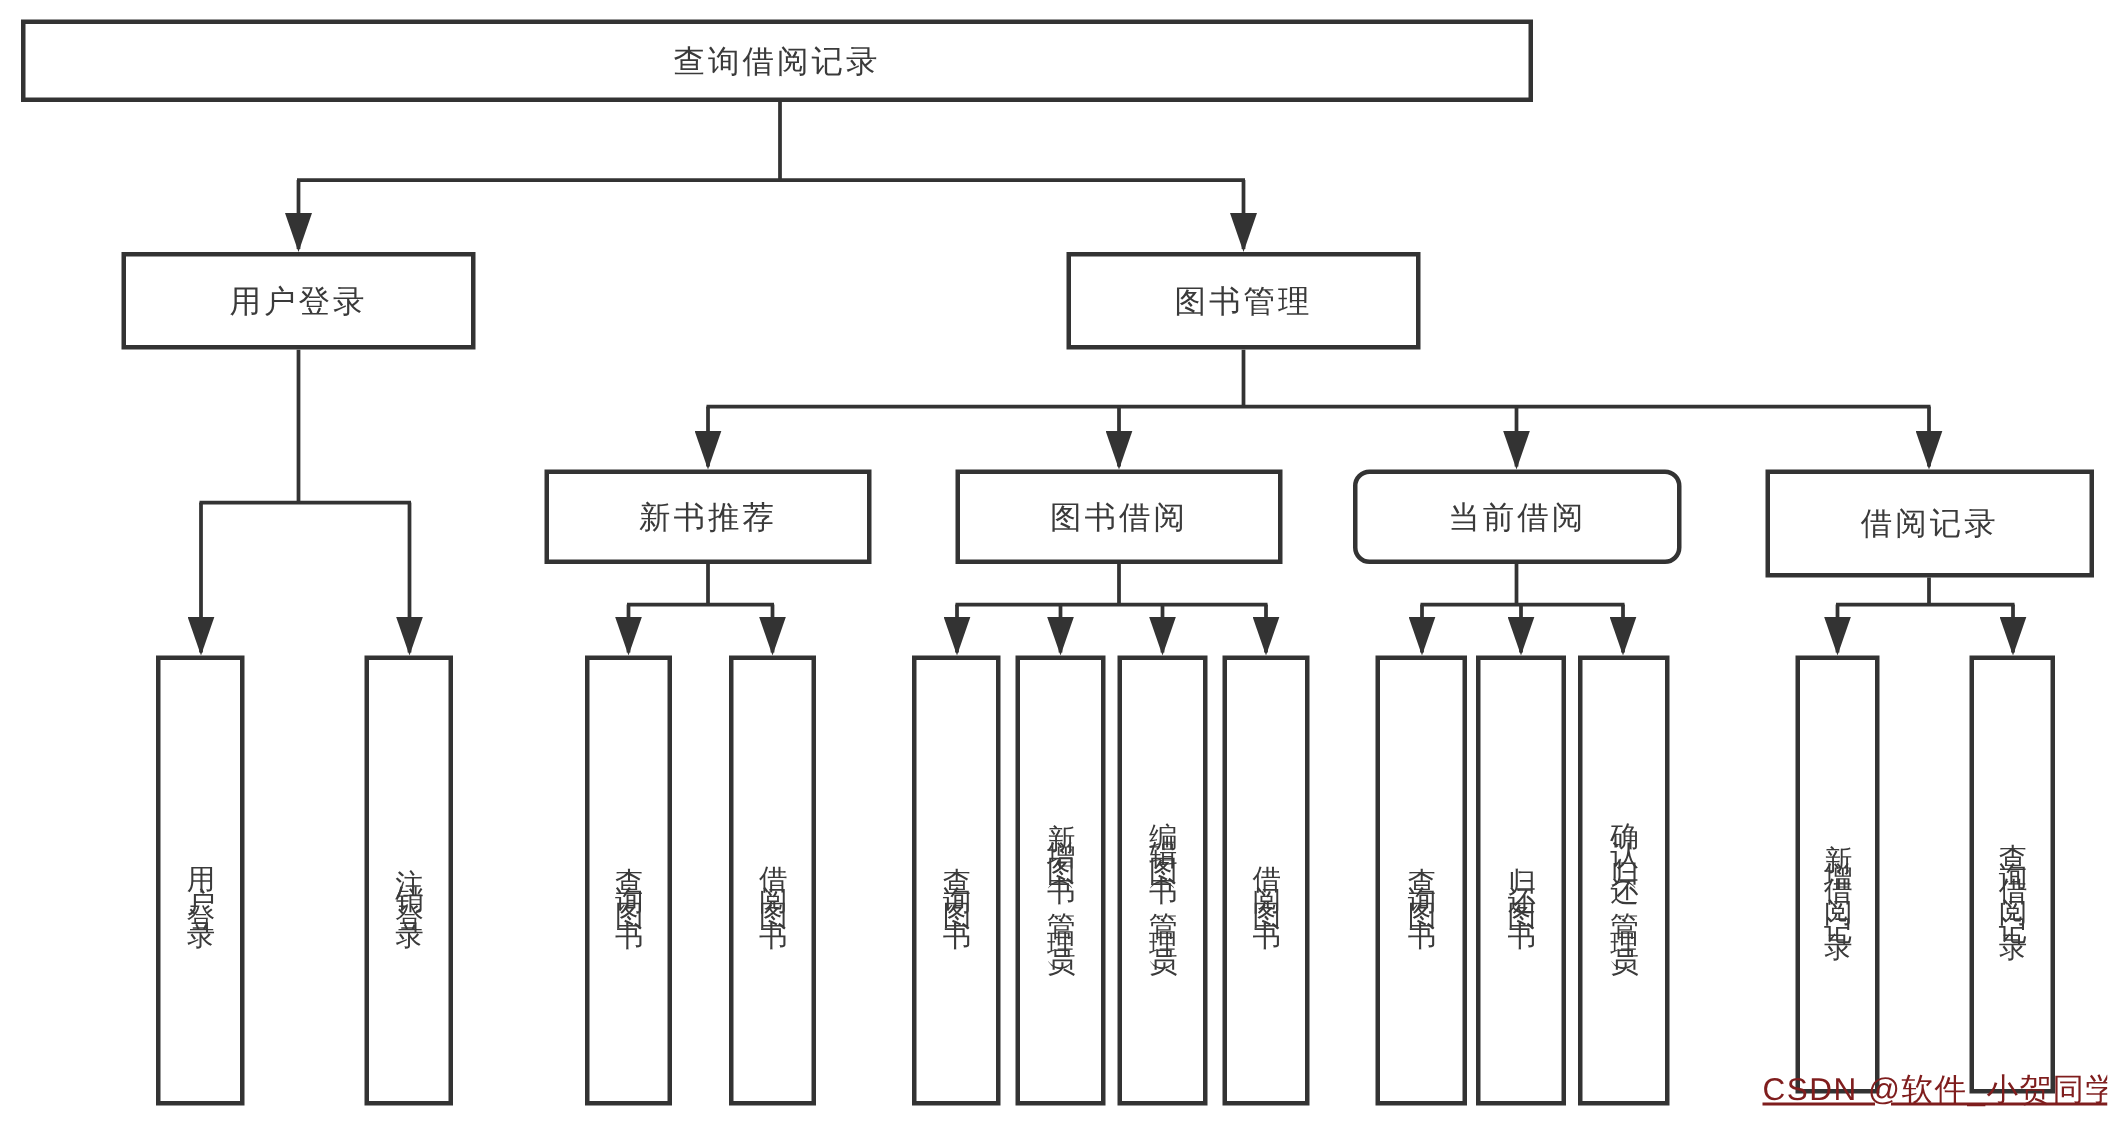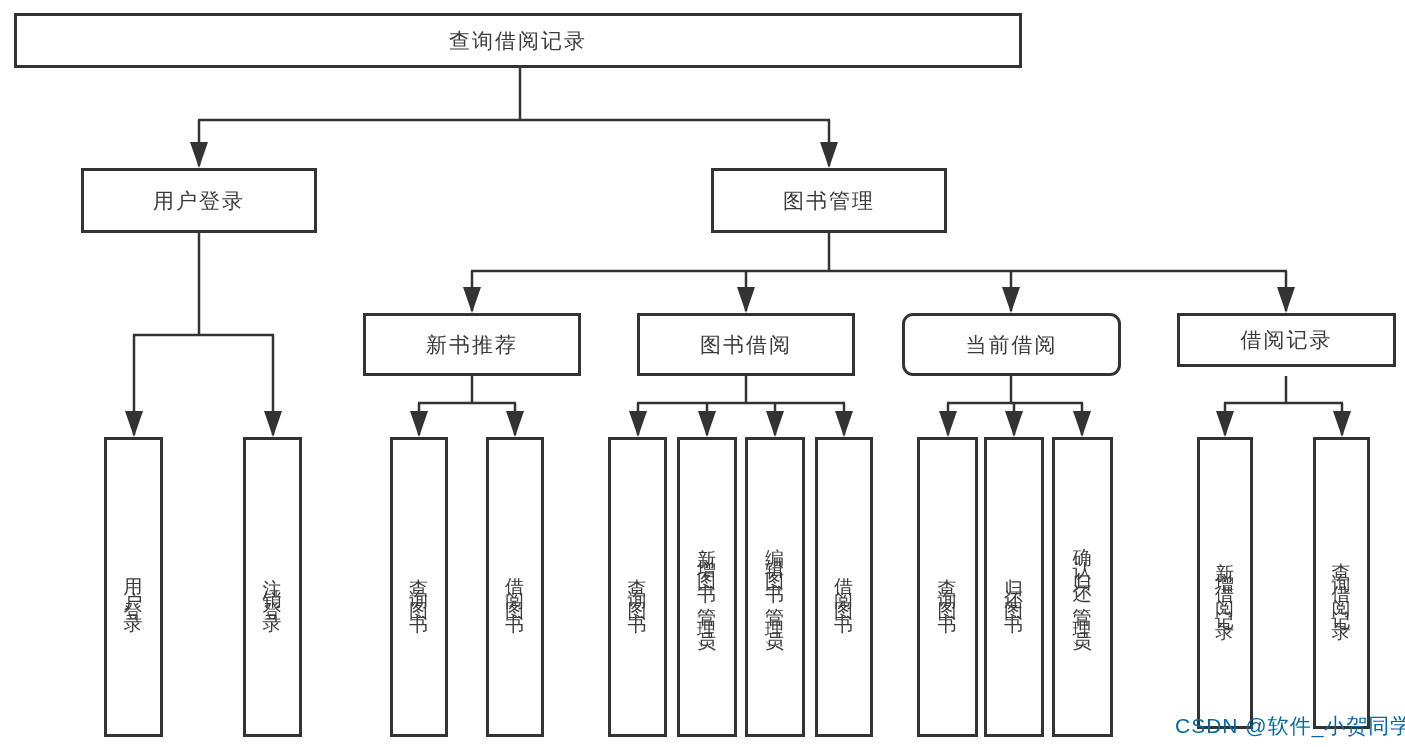--- a/index.html
+++ b/index.html
@@ -94,7 +94,7 @@
   <div class="node hbox" style="left:902px;top:313px;width:219px;height:63px;border-radius:11px;">
     <span>当前借阅</span>
   </div>
-  <div class="node hbox" style="left:1177px;top:313px;width:219px;height:54px;">
+  <div class="node hbox" style="left:1177px;top:313px;width:219px;height:72px;">
     <span>借阅记录</span>
   </div>
 

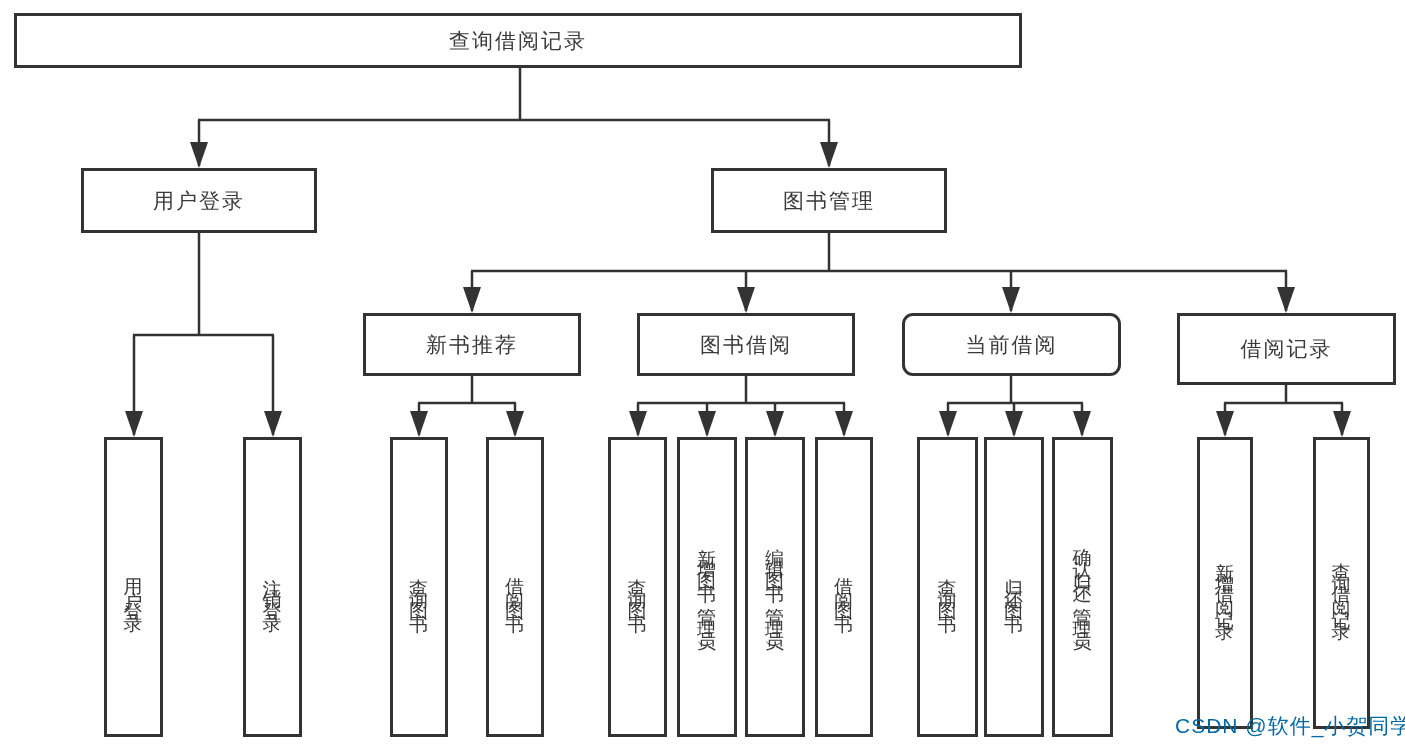--- a/index.html
+++ b/index.html
@@ -17,7 +17,7 @@
   }
   #watermark{
     position:absolute;left:1175px;top:712px;width:230px;
-    font-size:21px;color:#0369a1;letter-spacing:1px;white-space:nowrap;
+    font-size:21px;color:#7f1d1d;letter-spacing:1px;white-space:nowrap;text-decoration:underline;
   }
   .cl{stroke:#333333;stroke-width:2.5;fill:none;}
 </style>

